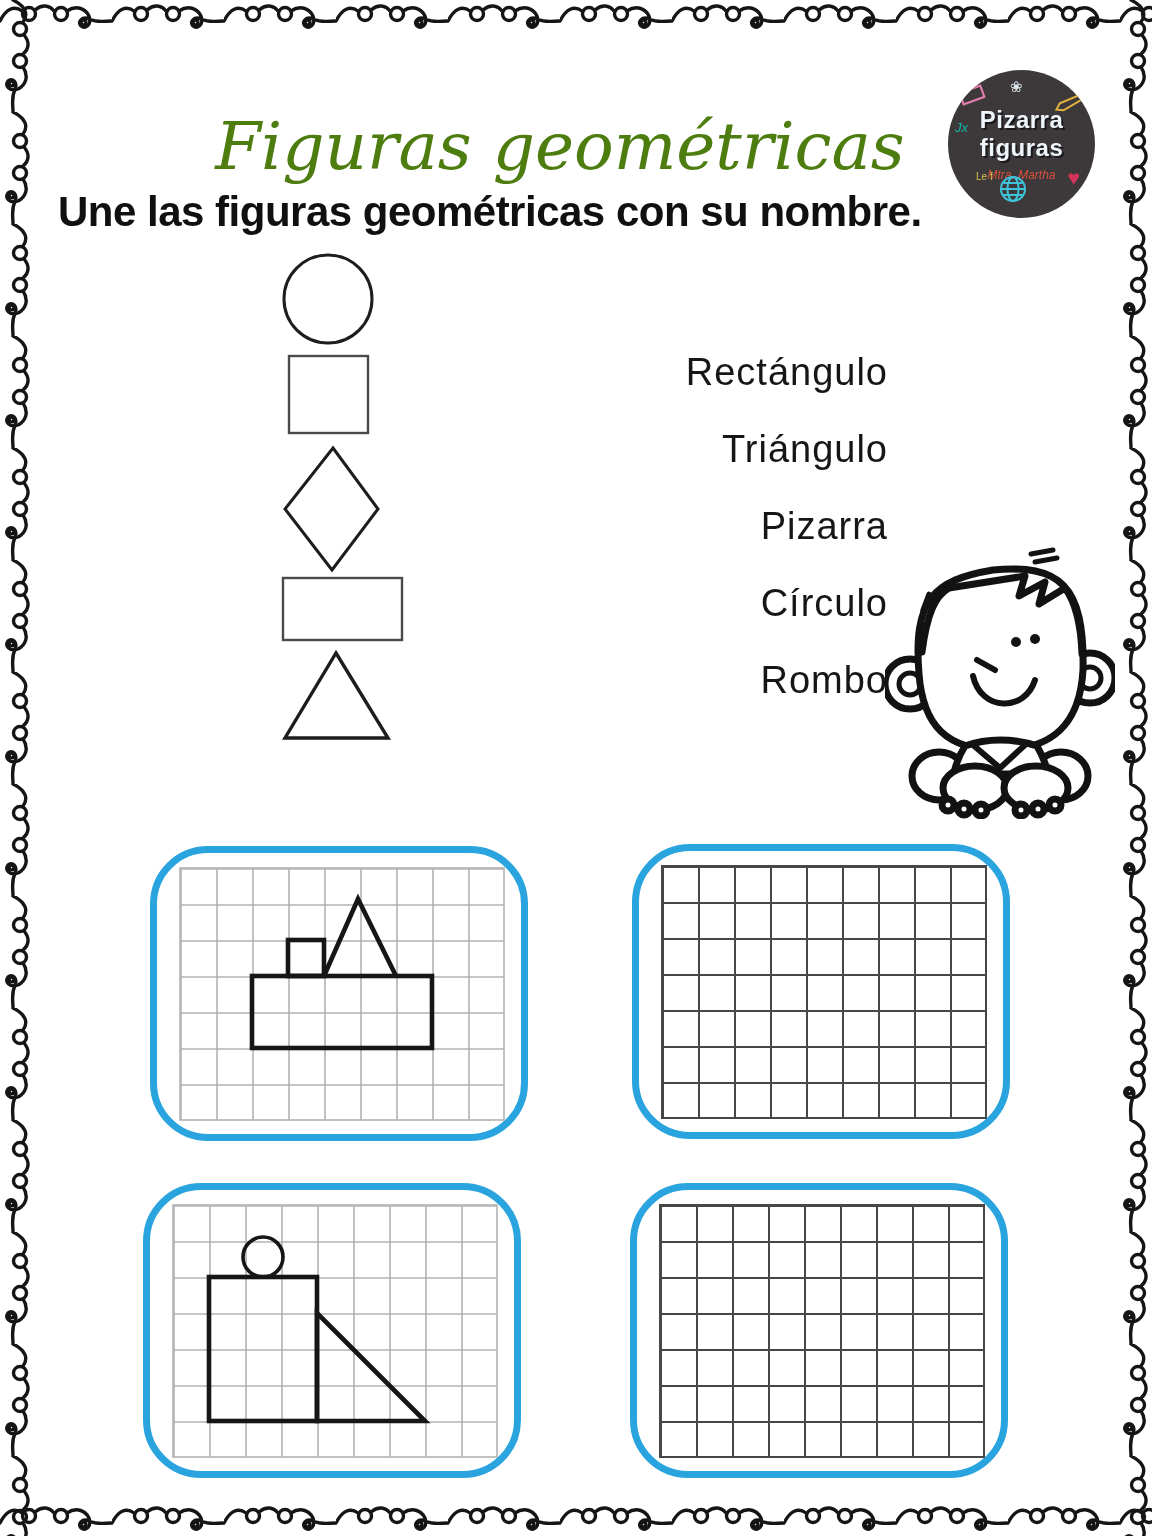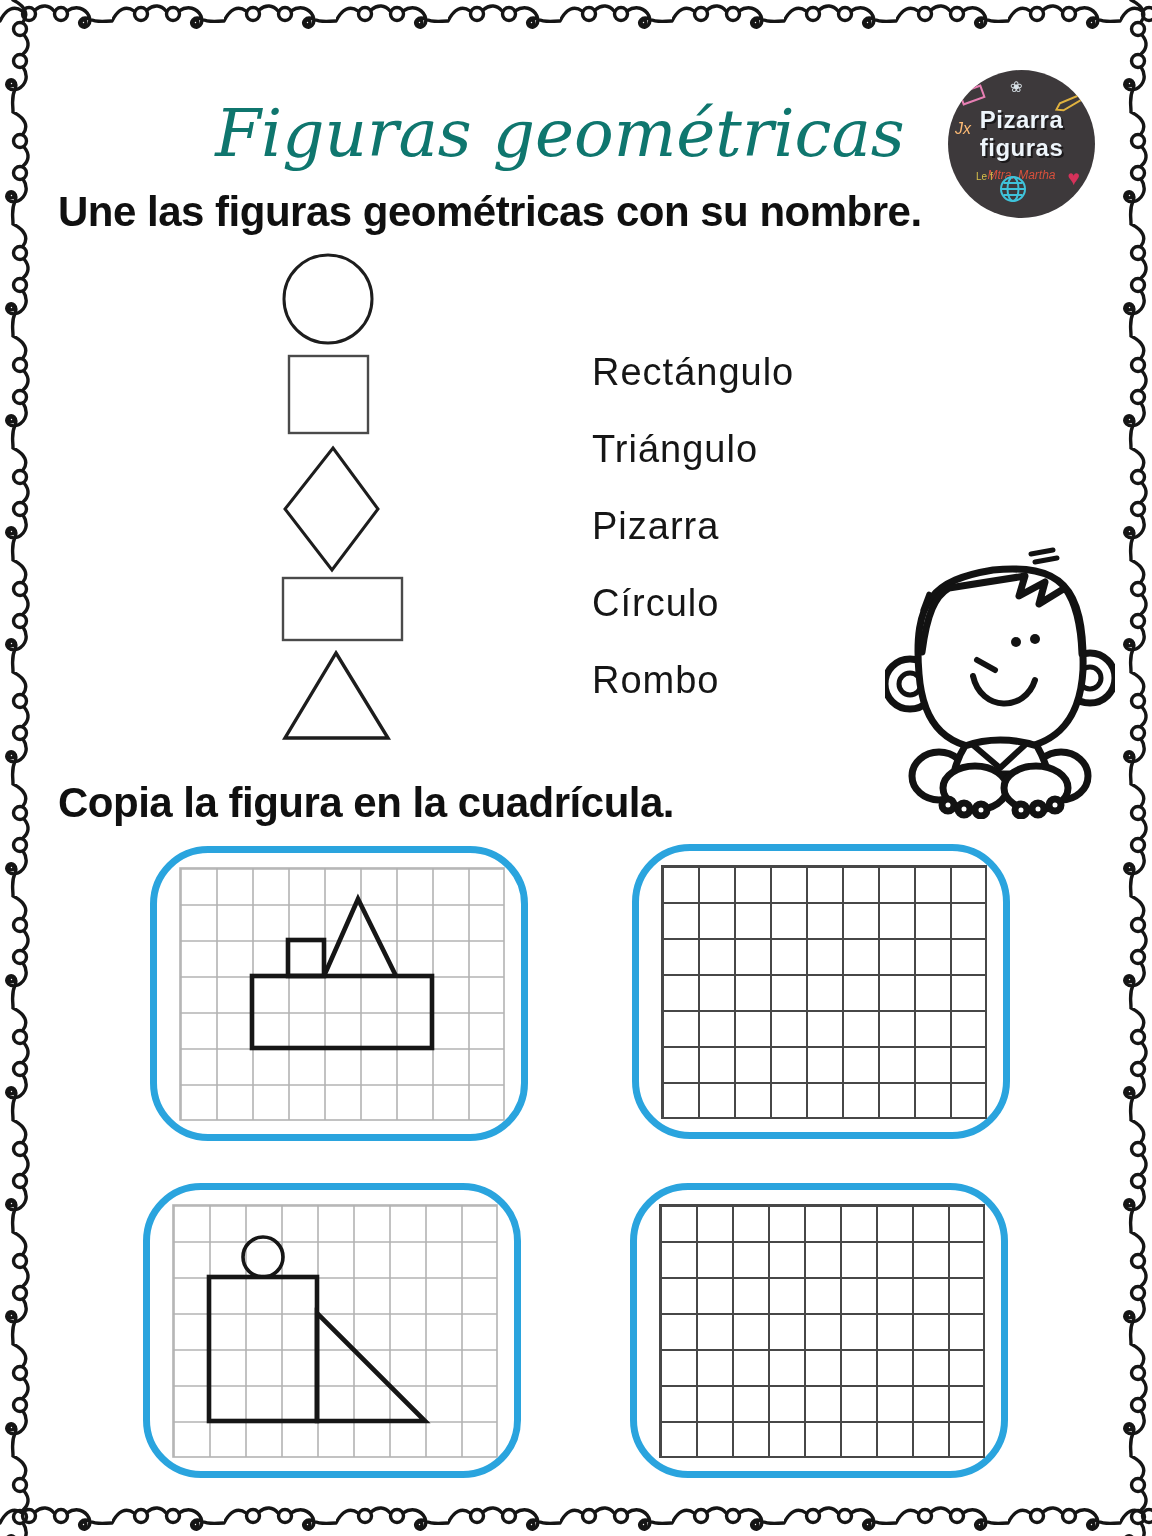--- a/index.html
+++ b/index.html
@@ -14,9 +14,9 @@
   .sw-right{right:0;top:0;}
 
   
-  .title{position:absolute;left:140px;top:96px;width:840px;text-align:center;
+  .title{position:absolute;left:140px;top:109px;width:840px;text-align:center;
          font-family:"DejaVu Serif",serif;font-style:italic;font-size:66px;line-height:1.15;
-         color:#0f766e;}
+         color:#4d7c0f;}
   .instr{position:absolute;left:58px;font-weight:bold;font-size:42px;color:#101010;
          letter-spacing:-0.5px;white-space:nowrap;}
   #instr1{top:188px;text-align:right;}

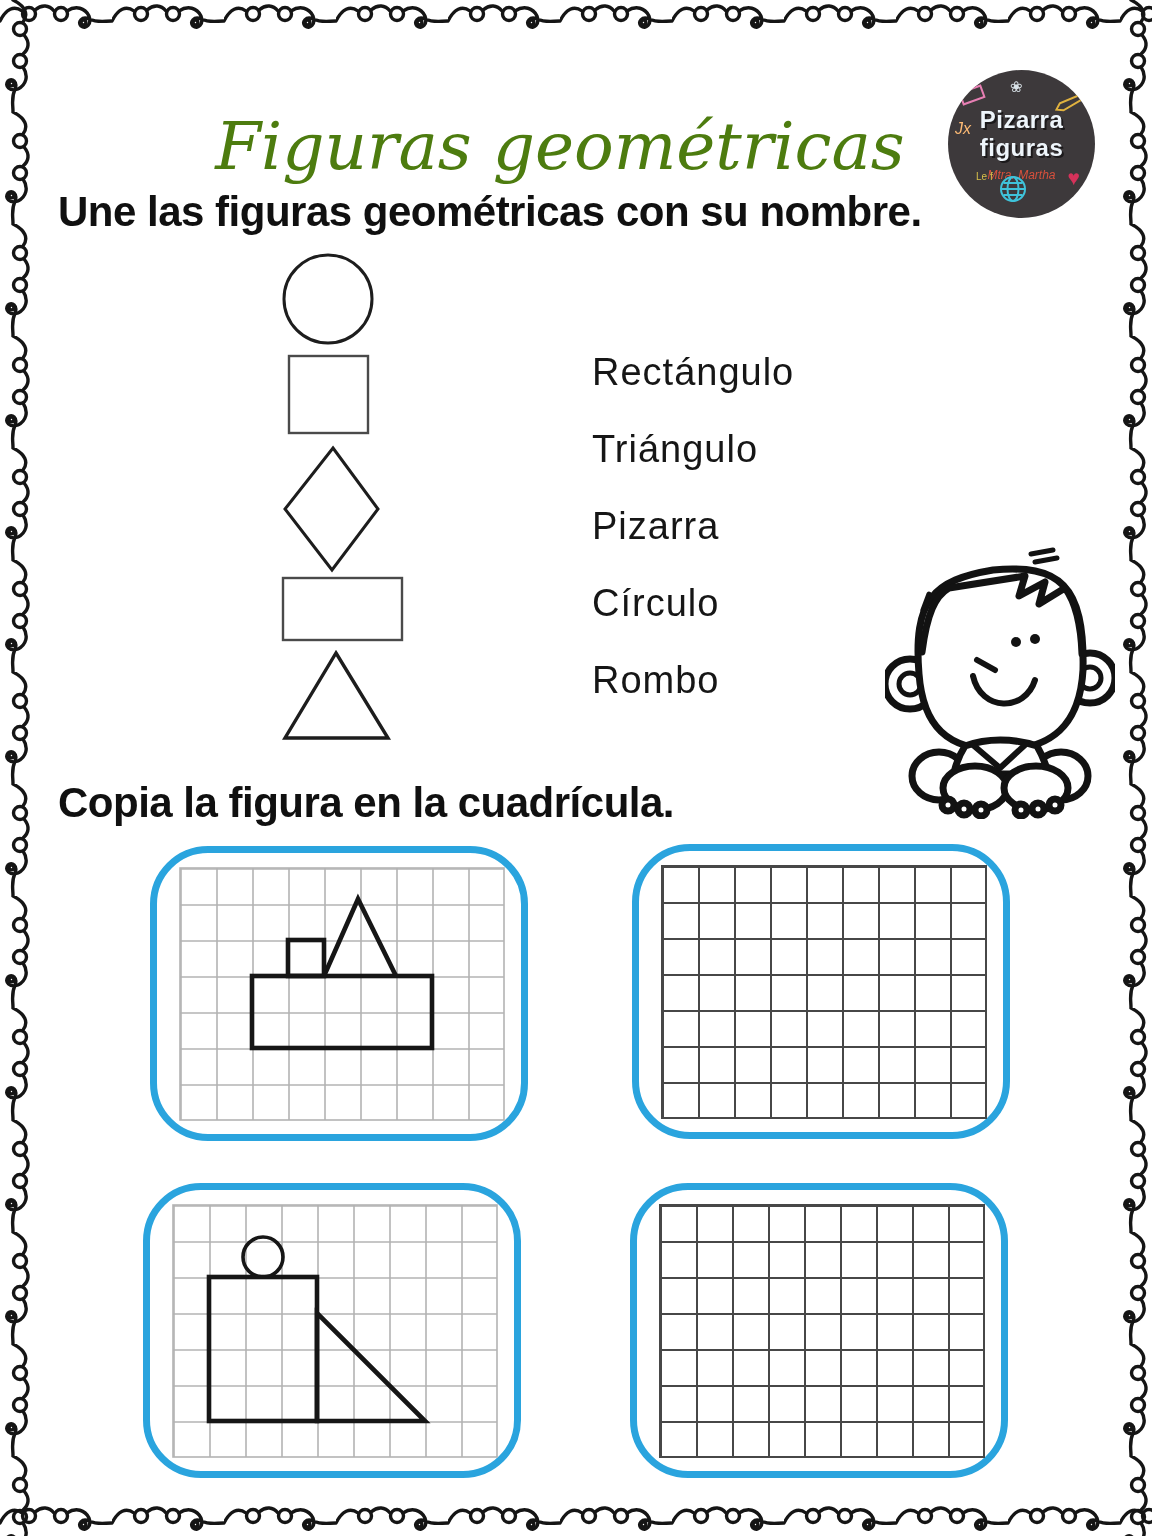--- a/index.html
+++ b/index.html
@@ -30,7 +30,7 @@
         text-shadow:2px 2px 0 #1b191b;line-height:1.15;}
   .logo .sig{font-size:12px;color:#d8503c;margin-top:7px;font-style:italic;}
   .logo .corner-note{position:absolute;left:28px;bottom:36px;color:#d8c04a;font-size:10px;}
-  .logo .jx{position:absolute;left:7px;top:50px;color:#fdba74;font-size:16px;font-style:italic;}
+  .logo .jx{position:absolute;left:7px;top:50px;color:#14b8a6;font-size:13px;font-style:italic;}
   .logo .heart{position:absolute;right:15px;bottom:28px;color:#d5325a;font-size:21px;}
   .logo .flower{position:absolute;left:62px;top:8px;color:#d9e2e8;font-size:15px;}
   .logo .pencil{position:absolute;right:6px;top:24px;transform:rotate(-28deg);}

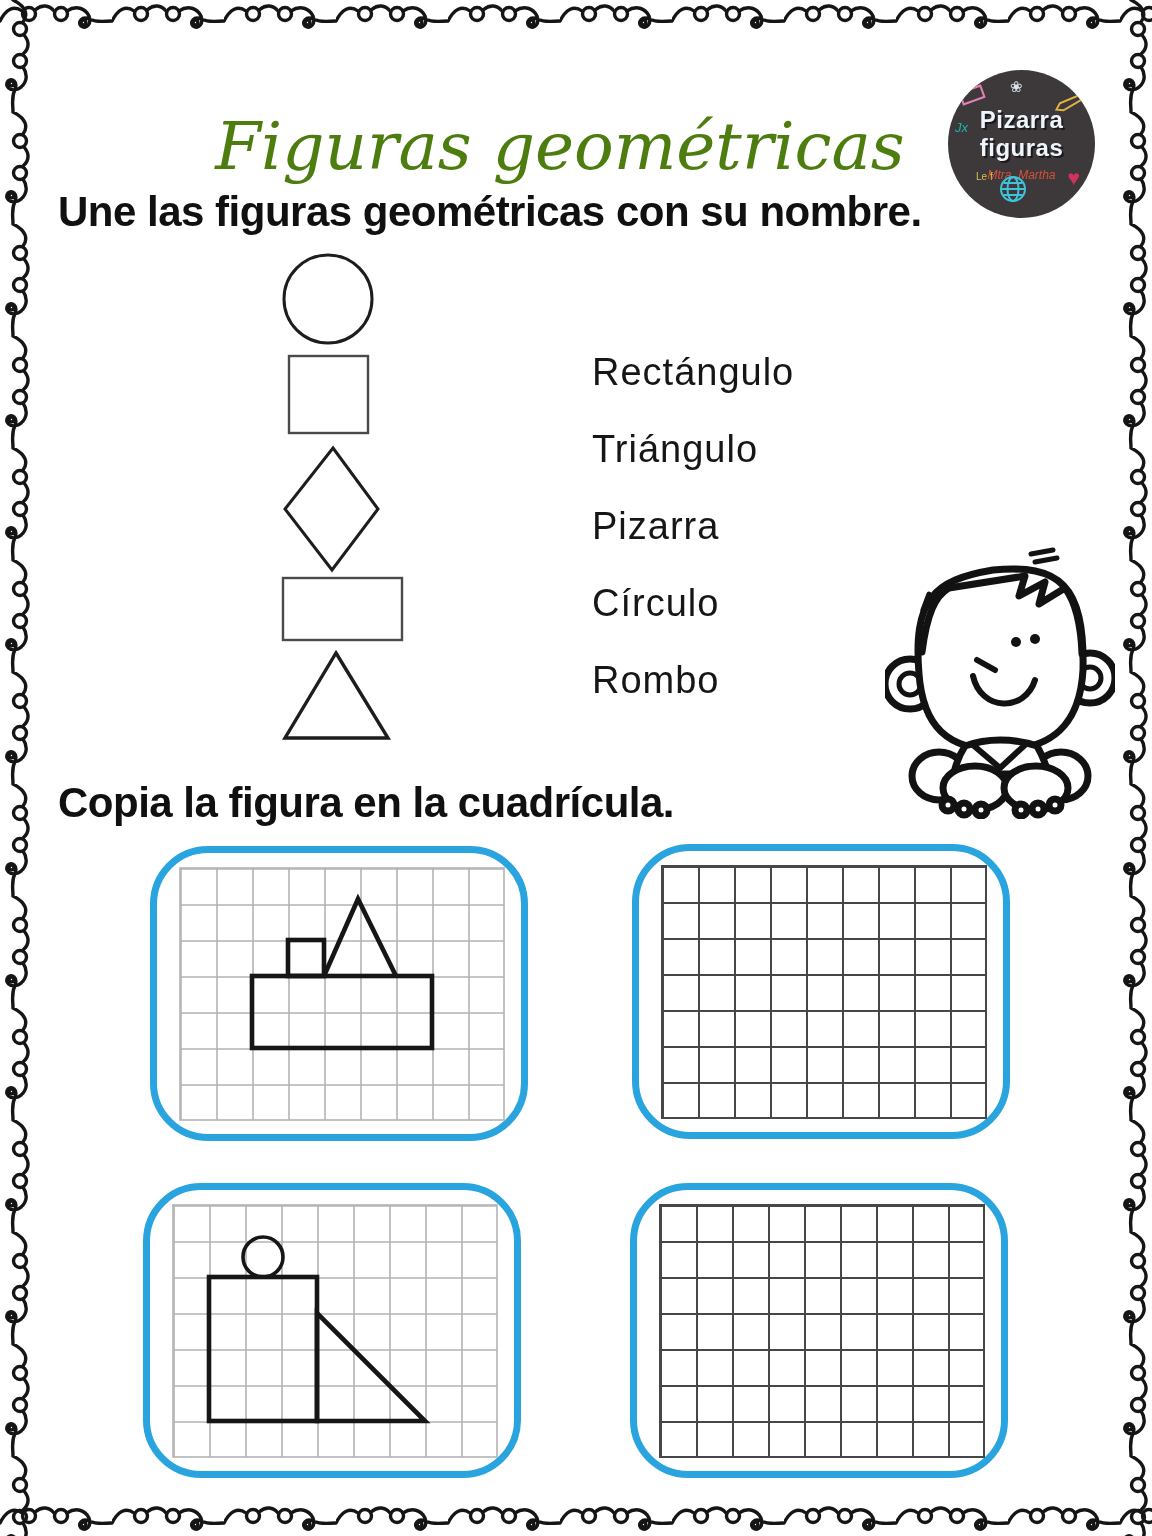--- a/index.html
+++ b/index.html
@@ -41,7 +41,7 @@
   
   .shapes-col{position:absolute;left:270px;top:248px;}
   .labels-col{position:absolute;left:592px;top:352px;width:296px;display:flex;
-        flex-direction:column;align-items:flex-start;gap:37px;}
+        flex-direction:column;align-items:flex-end;gap:37px;}
   .match-label{font-size:38px;color:#161616;line-height:40px;letter-spacing:1px;}
 
   

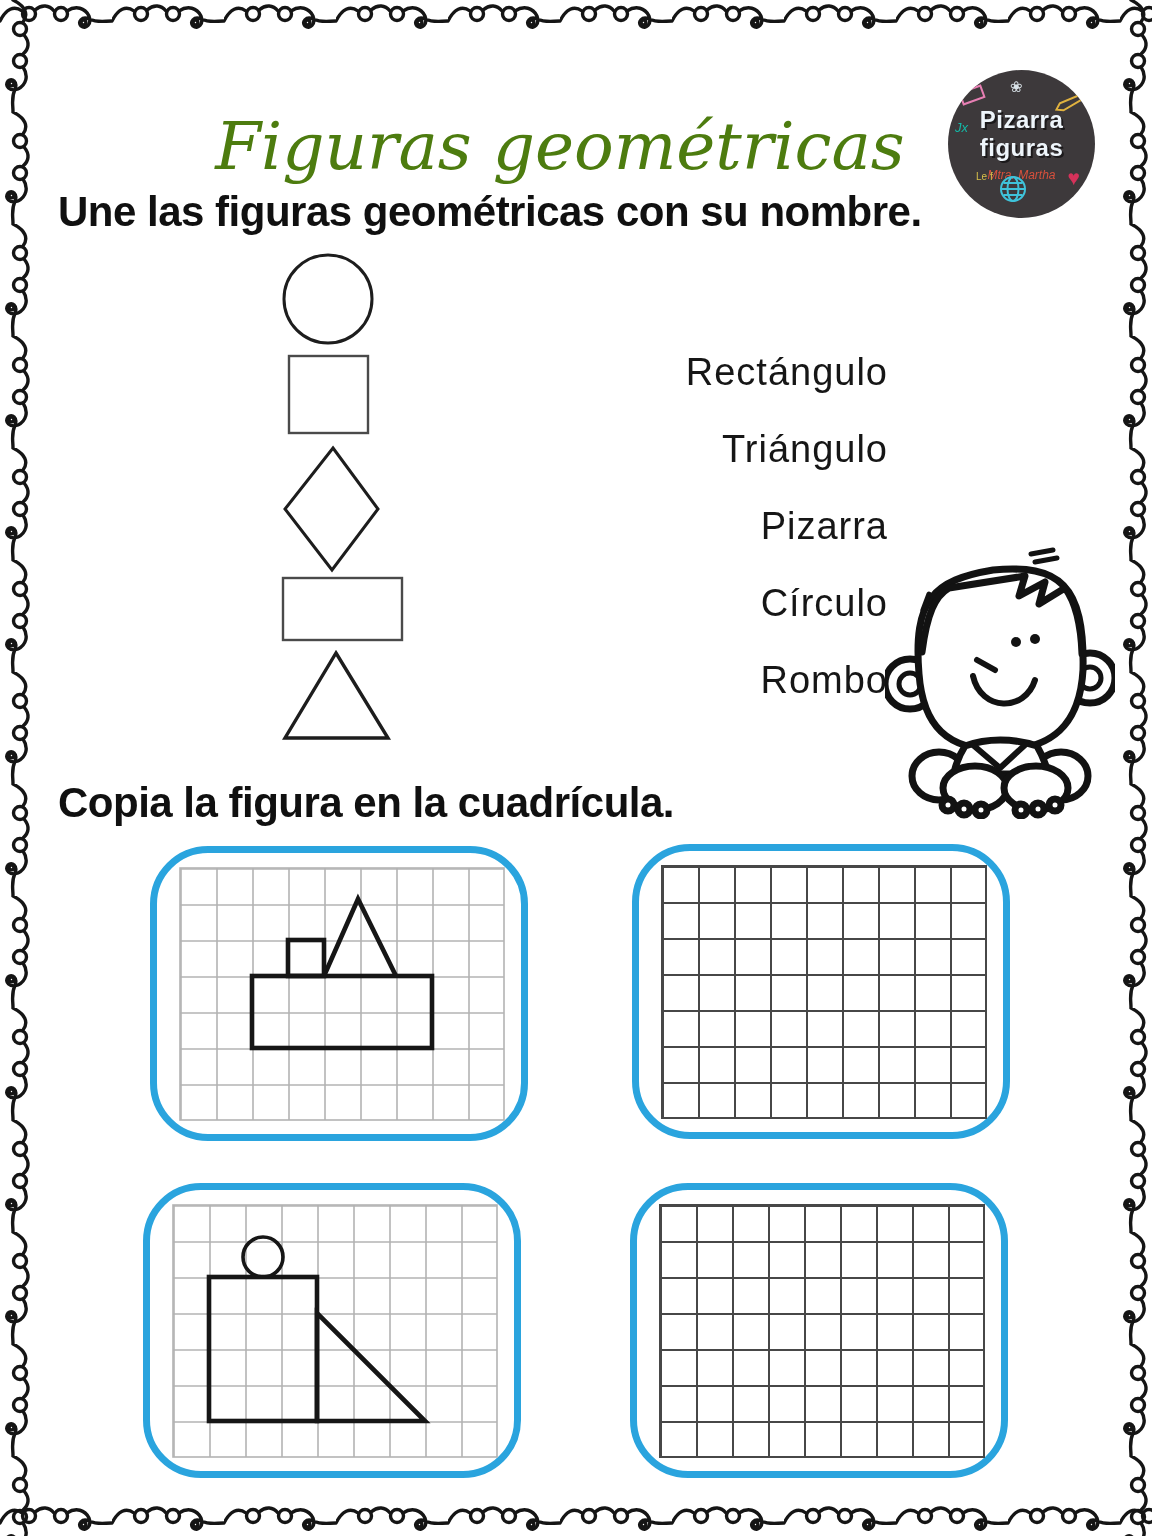--- a/index.html
+++ b/index.html
@@ -200,7 +200,6 @@
     </g>
   </svg>
 
-  <div class="instr" id="instr2">Copia la figura en la cuadrícula.</div>
 
   <div class="card" id="card-tl">
     <svg width="364" height="281">

